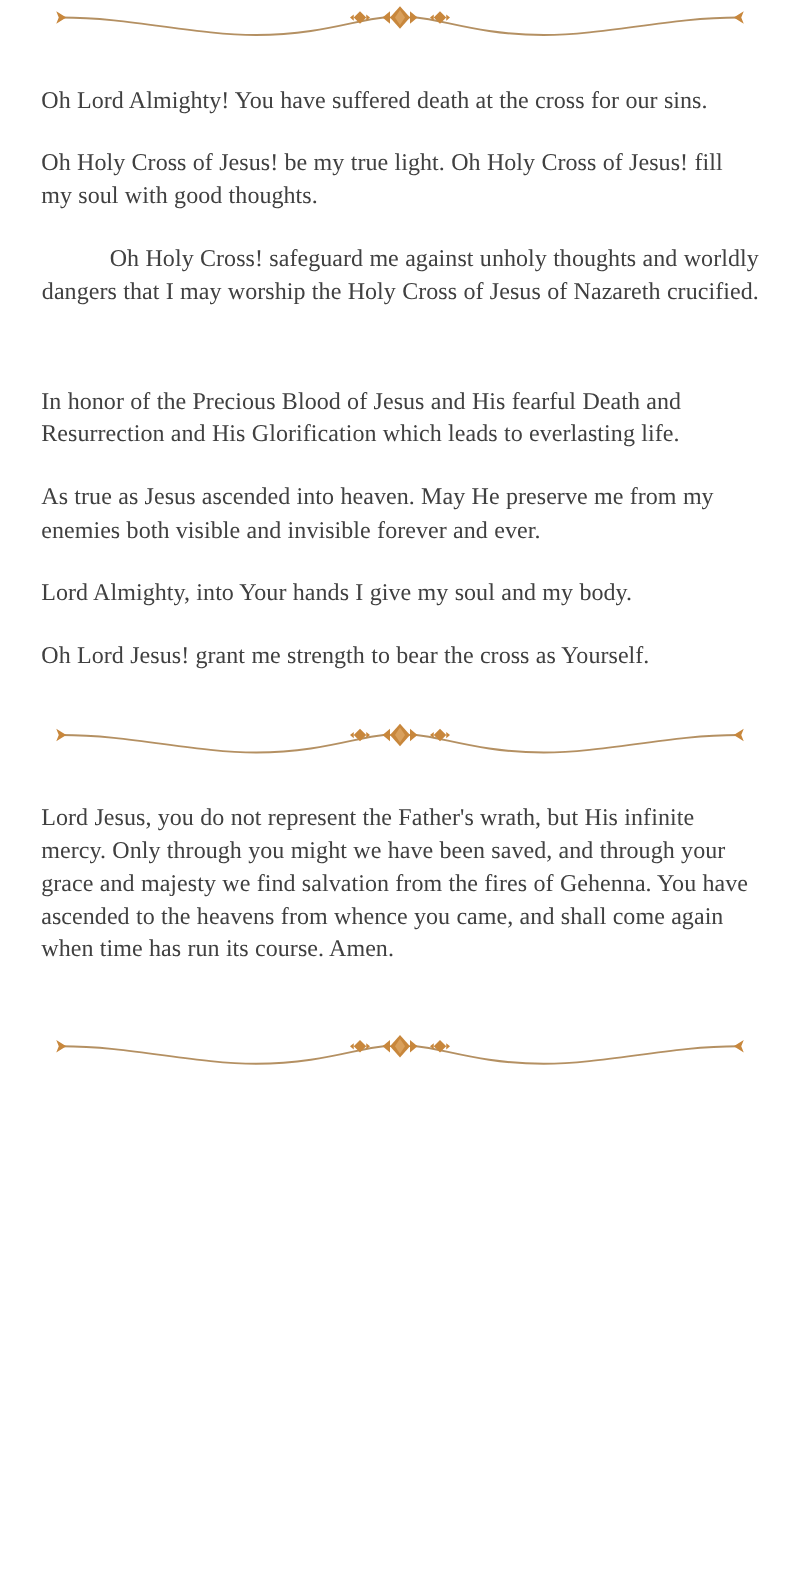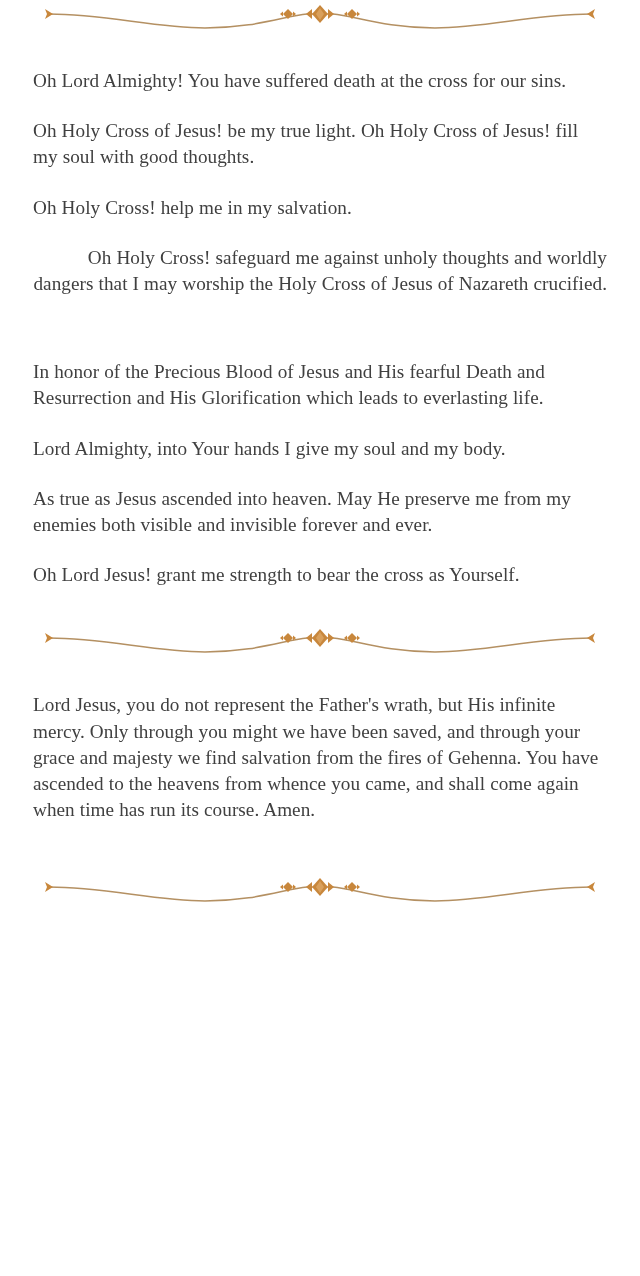--- a/index.html
+++ b/index.html
@@ -105,7 +105,6 @@
   <div class="content">
     <p class="para">Oh Lord Almighty! You have suffered death at the cross for our sins.</p>
     <p class="para">Oh Holy Cross of Jesus! be my true light. Oh Holy Cross of Jesus! fill my soul with good thoughts.</p>
-    <p class="para">Oh Holy Cross! help me in my salvation.</p>
     <p class="para spacer-after">Oh Holy Cross! safeguard me against unholy thoughts and worldly dangers that I may worship the Holy Cross of Jesus of Nazareth crucified.</p>
     <p class="para">In honor of the Precious Blood of Jesus and His fearful Death and Resurrection and His Glorification which leads to everlasting life.</p>
     <p class="para">Lord Almighty, into Your hands I give my soul and my body.</p>

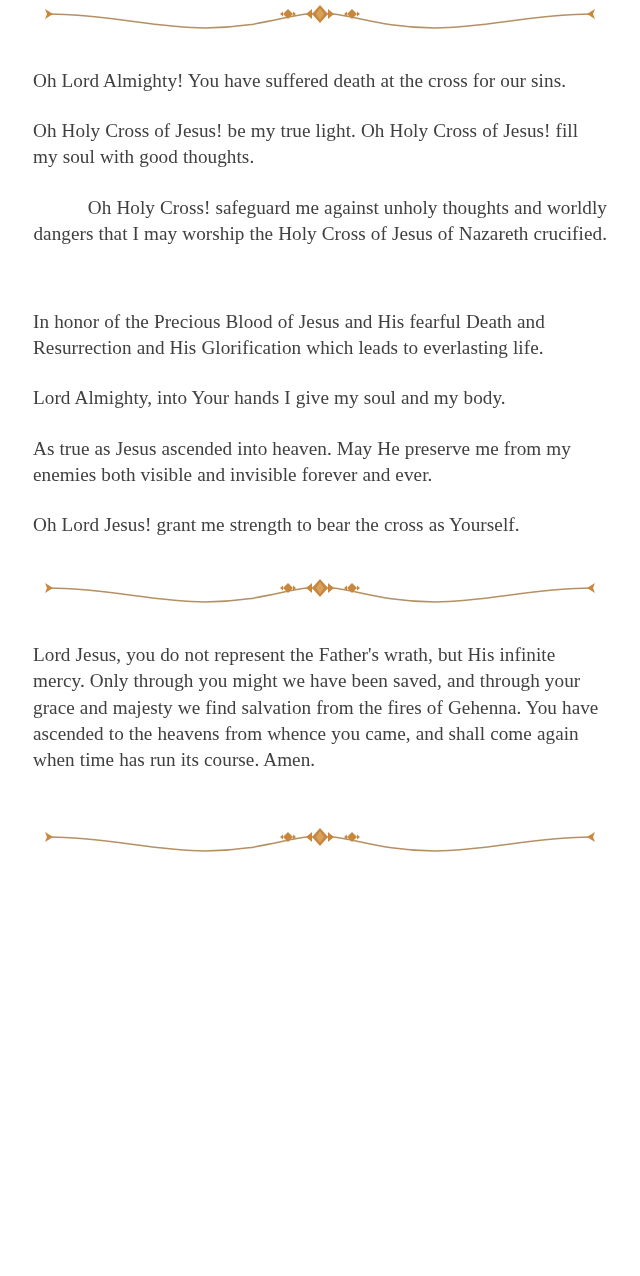--- a/index.html
+++ b/index.html
@@ -107,8 +107,8 @@
     <p class="para">Oh Holy Cross of Jesus! be my true light. Oh Holy Cross of Jesus! fill my soul with good thoughts.</p>
     <p class="para spacer-after">Oh Holy Cross! safeguard me against unholy thoughts and worldly dangers that I may worship the Holy Cross of Jesus of Nazareth crucified.</p>
     <p class="para">In honor of the Precious Blood of Jesus and His fearful Death and Resurrection and His Glorification which leads to everlasting life.</p>
+    <p class="para">As true as Jesus ascended into heaven. May He preserve me from my enemies both visible and invisible forever and ever.</p>
     <p class="para">Lord Almighty, into Your hands I give my soul and my body.</p>
-    <p class="para">As true as Jesus ascended into heaven. May He preserve me from my enemies both visible and invisible forever and ever.</p>
     <p class="para">Oh Lord Jesus! grant me strength to bear the cross as Yourself.</p>
   </div>
 

